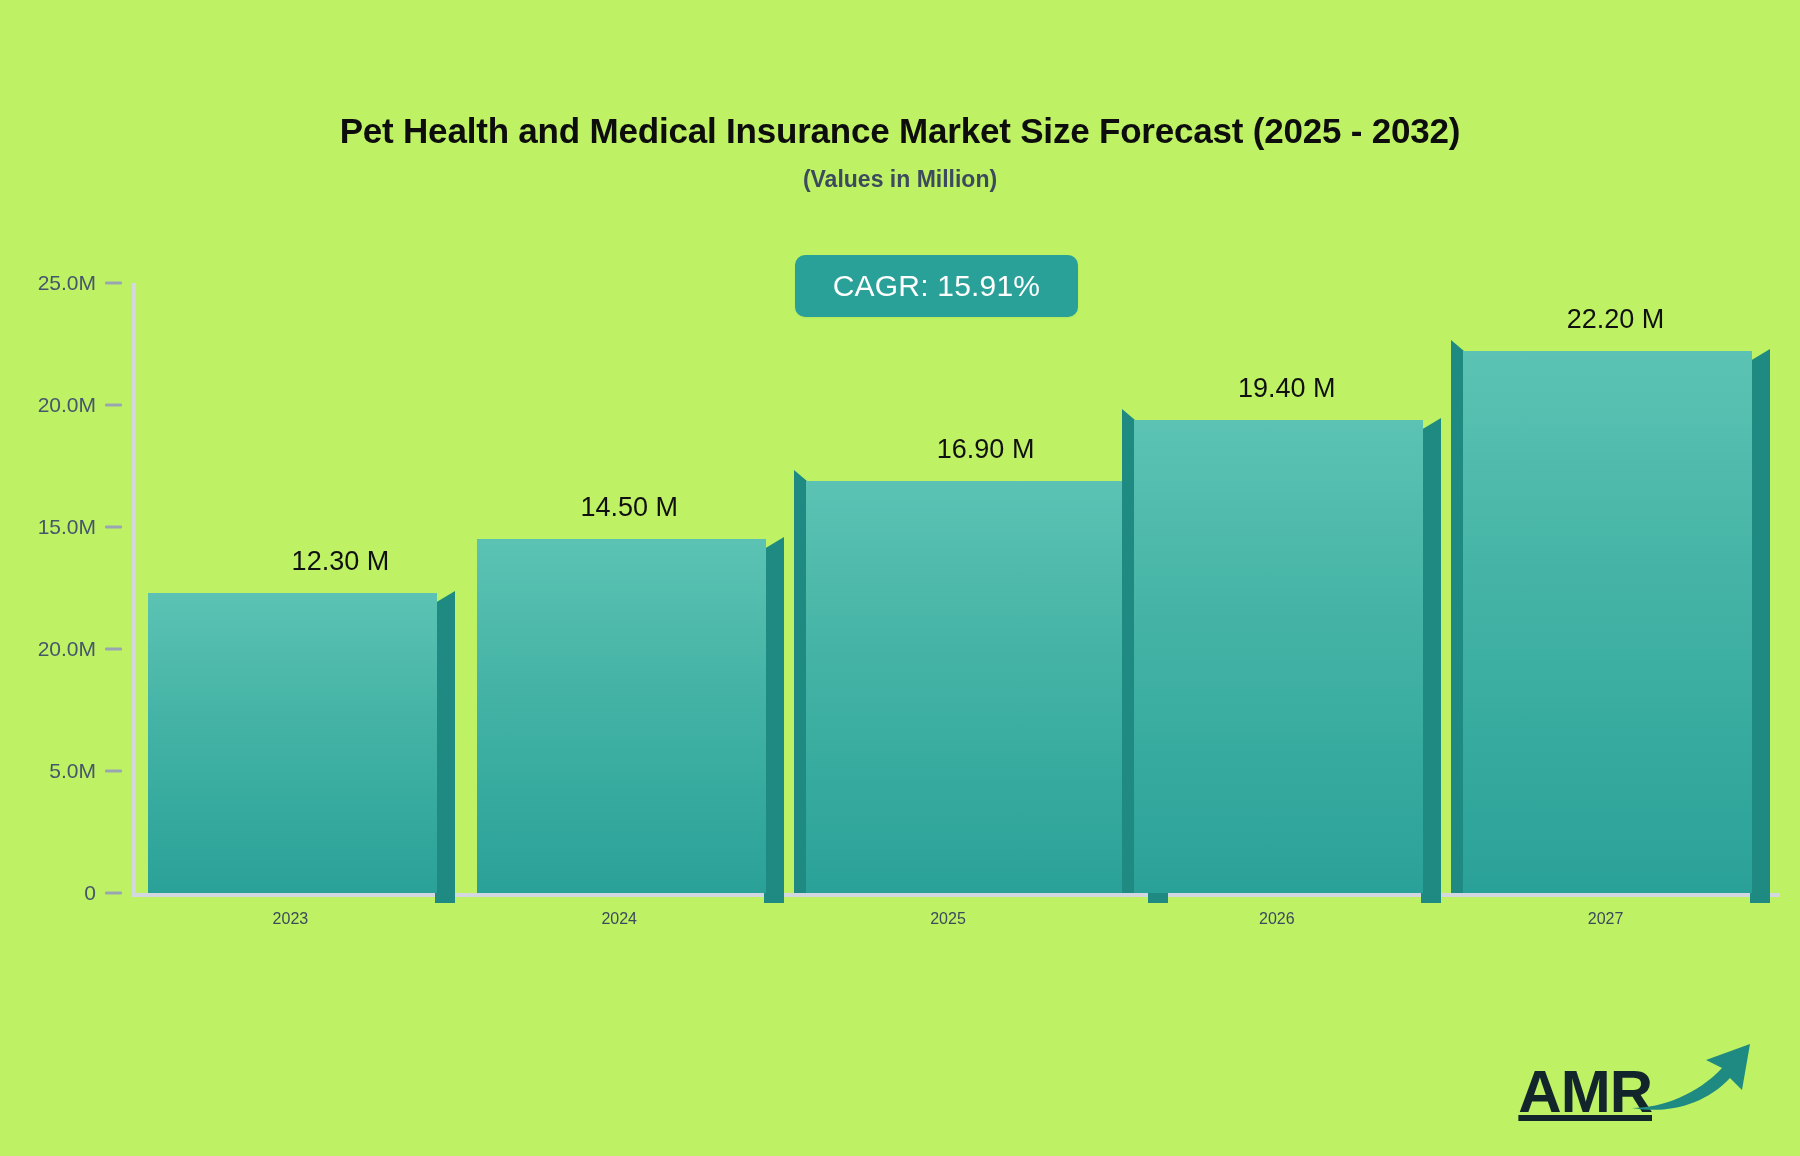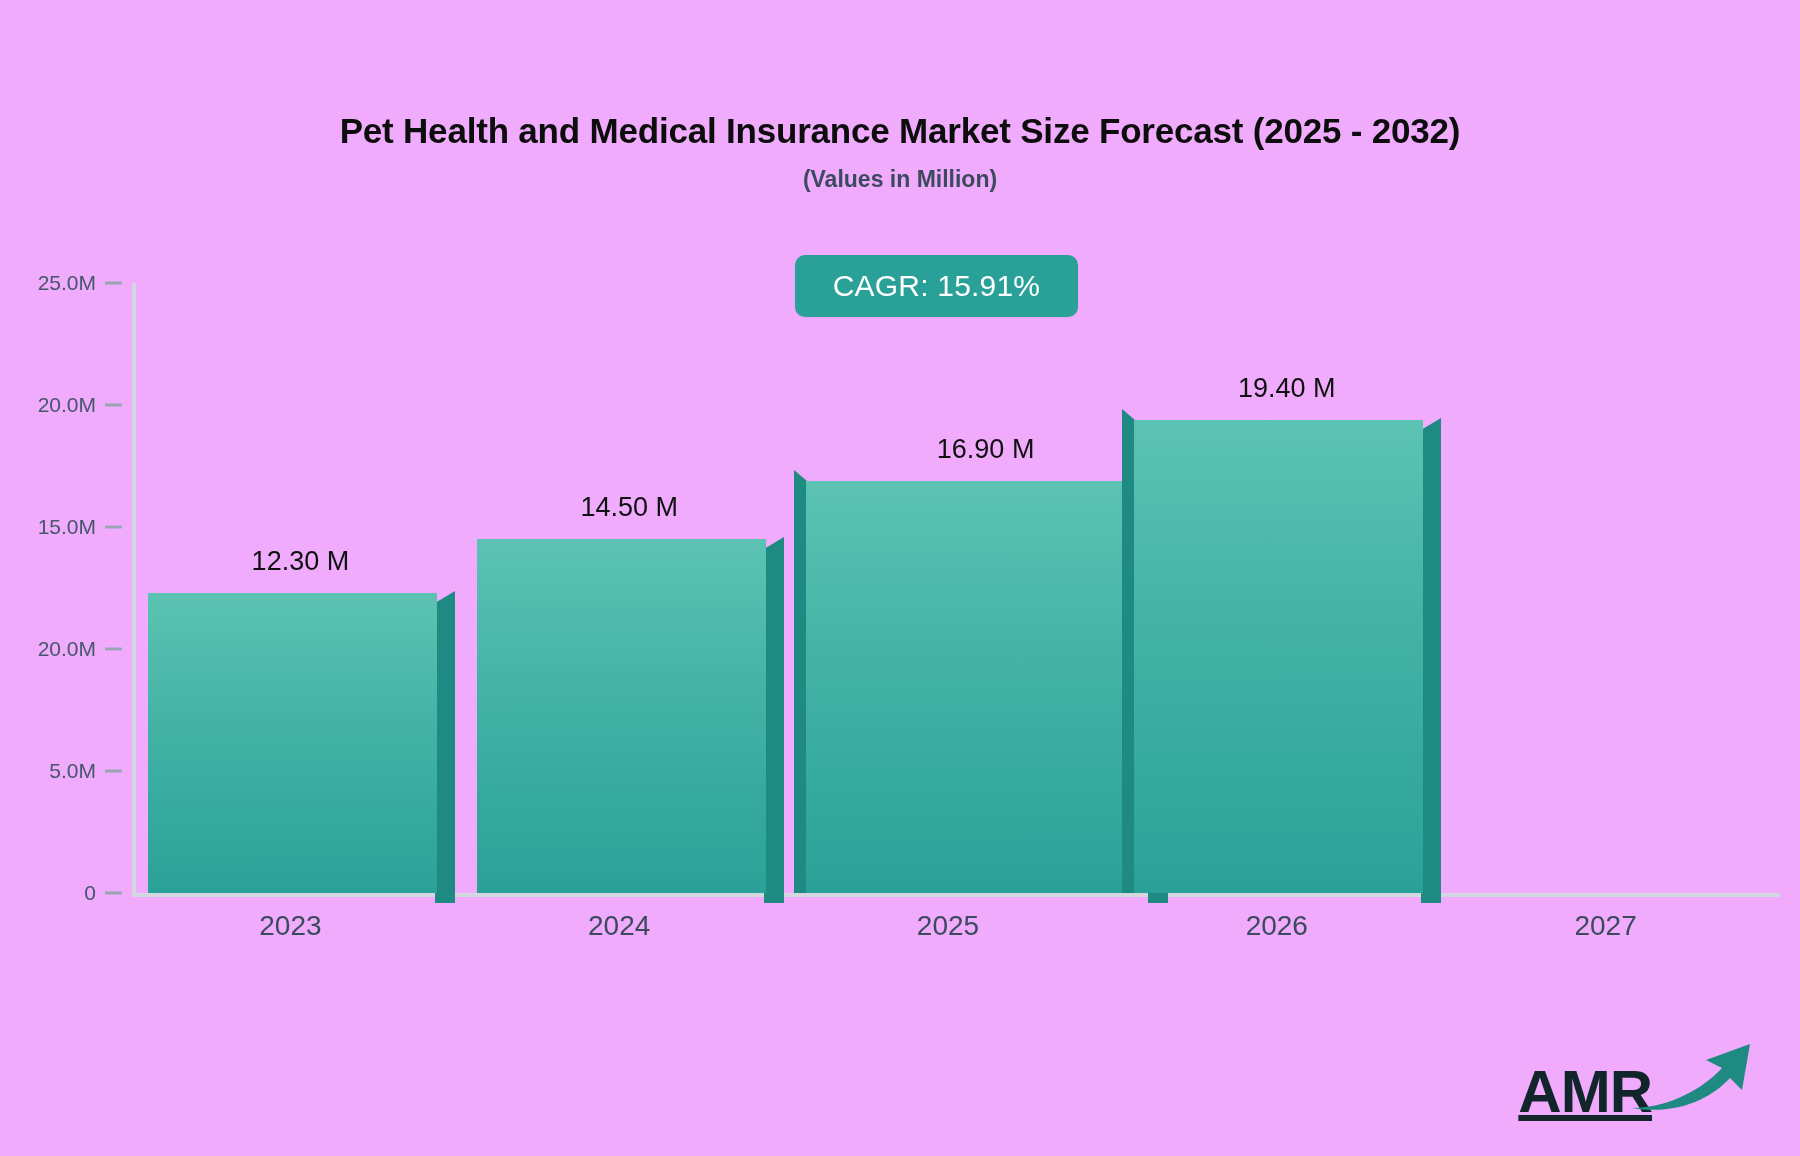--- a/index.html
+++ b/index.html
@@ -16,7 +16,7 @@
     position: relative;
     width: 1800px;
     height: 1156px;
-    background: #f0abfc;
+    background: #bef264;
   }
 
   

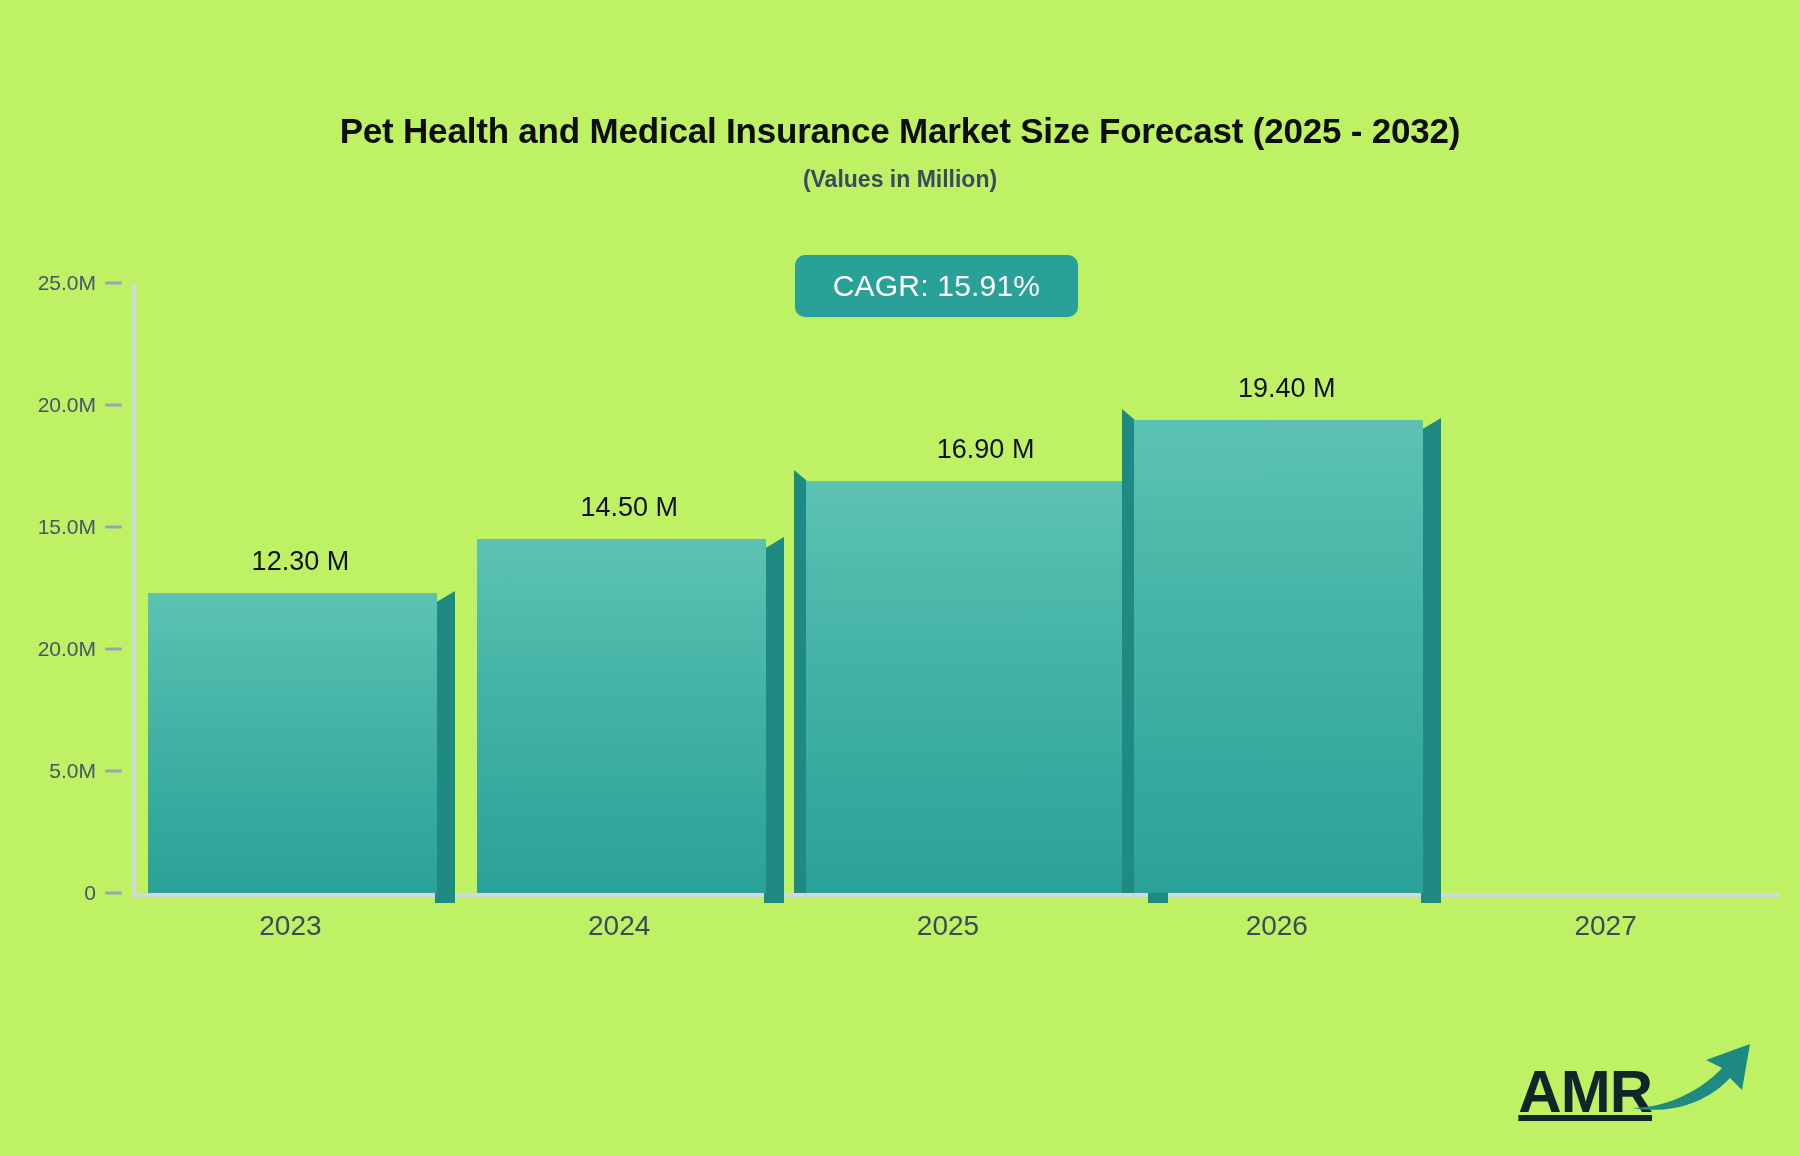--- a/index.html
+++ b/index.html
@@ -295,6 +295,12 @@
           <div class="bar" style="height: 473.36px;"></div>
           <div class="bar-value" style="bottom: 489.36px;">19.40 M</div>
         </div>
+        <div class="bar-slot" style="left: 1315.2px; width: 328.8px;">
+          <div class="bar-left" style="height: 541.68px;"></div>
+          <div class="bar-side" style="height: 541.68px;"></div>
+          <div class="bar" style="height: 541.68px;"></div>
+          <div class="bar-value" style="bottom: 557.68px;">22.20 M</div>
+        </div>
       </div>
 
     <div class="x-axis" id="x-axis">

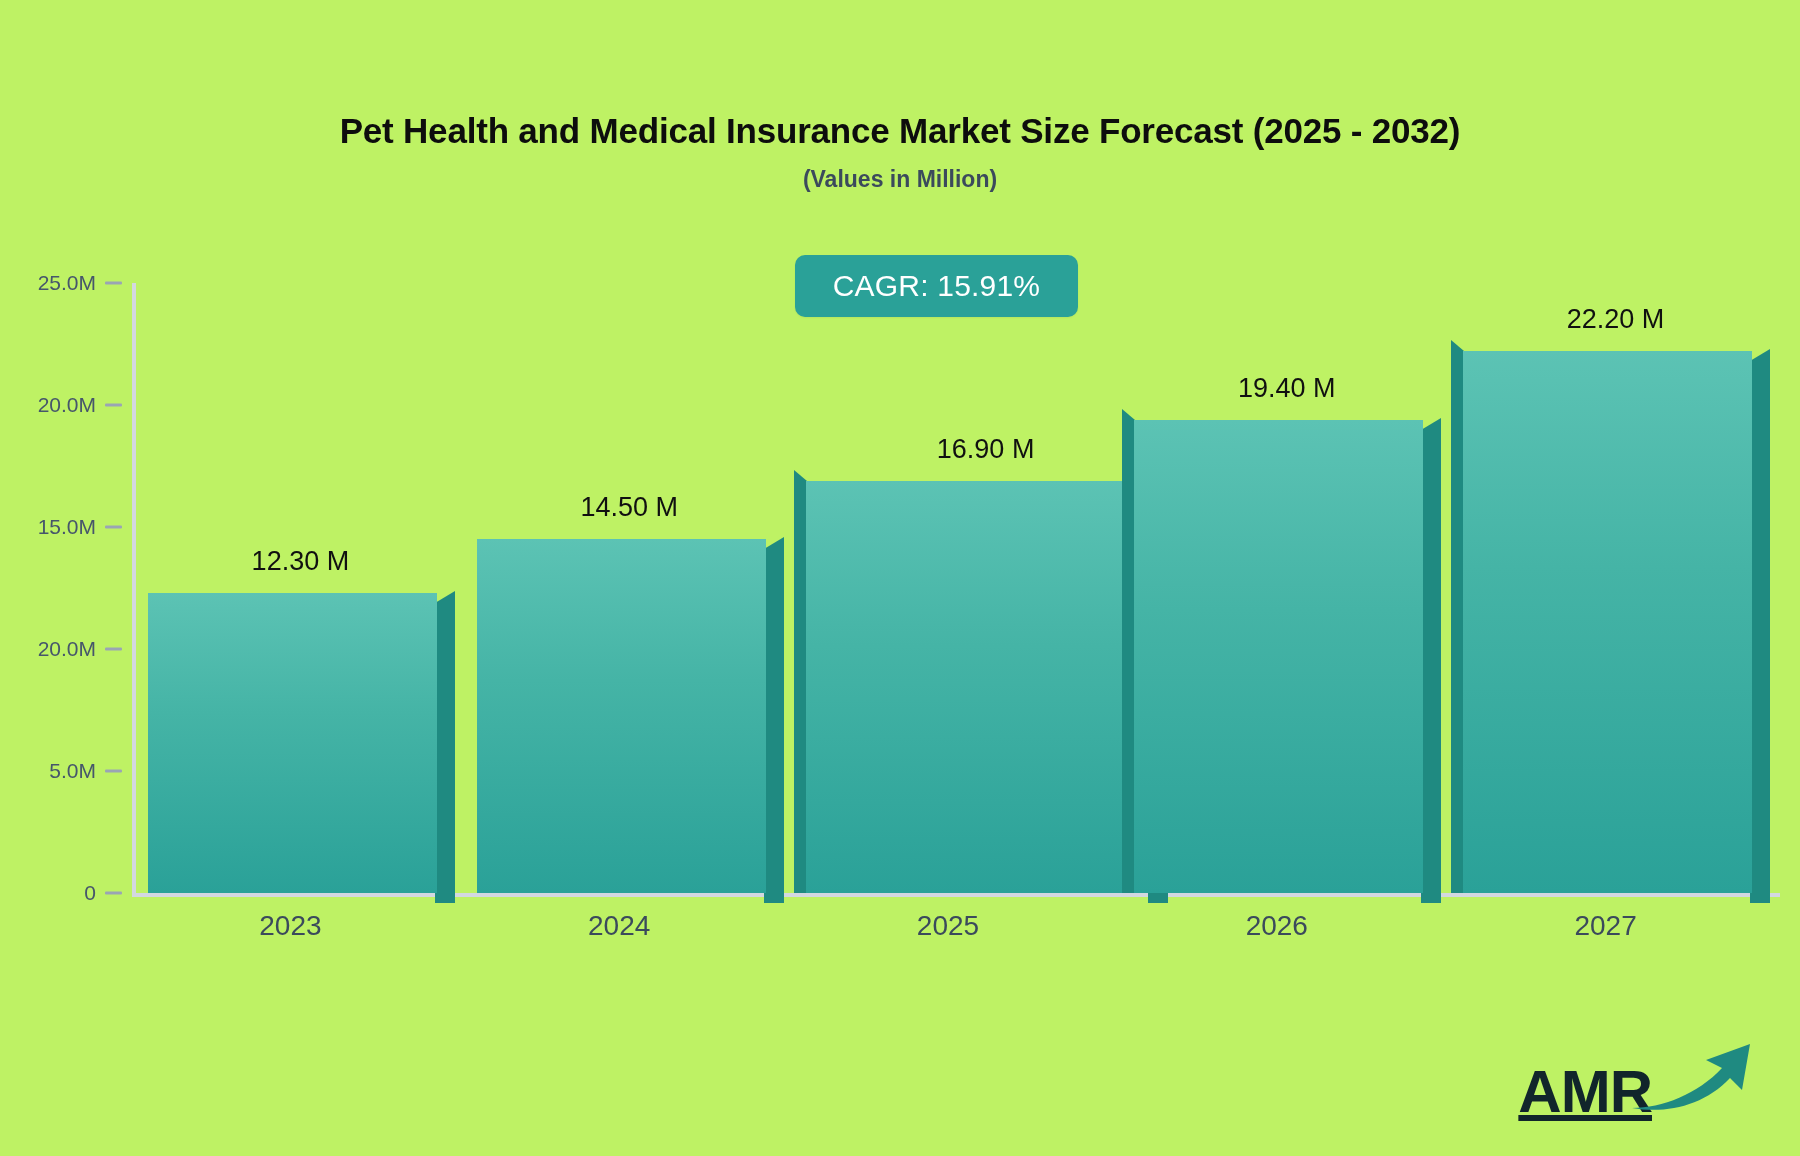--- a/index.html
+++ b/index.html
@@ -276,7 +276,7 @@
         <div class="bar-slot" style="left: 0px; width: 328.8px;">
           <div class="bar-side" style="height: 300.12px;"></div>
           <div class="bar" style="height: 300.12px;"></div>
-          <div class="bar-value" style="bottom: 316.12px;">12.30 M</div>
+          <div class="bar-value" style="bottom: 316.12px; margin-left: 40px;">12.30 M</div>
         </div>
         <div class="bar-slot" style="left: 328.8px; width: 328.8px;">
           <div class="bar-side" style="height: 353.8px;"></div>

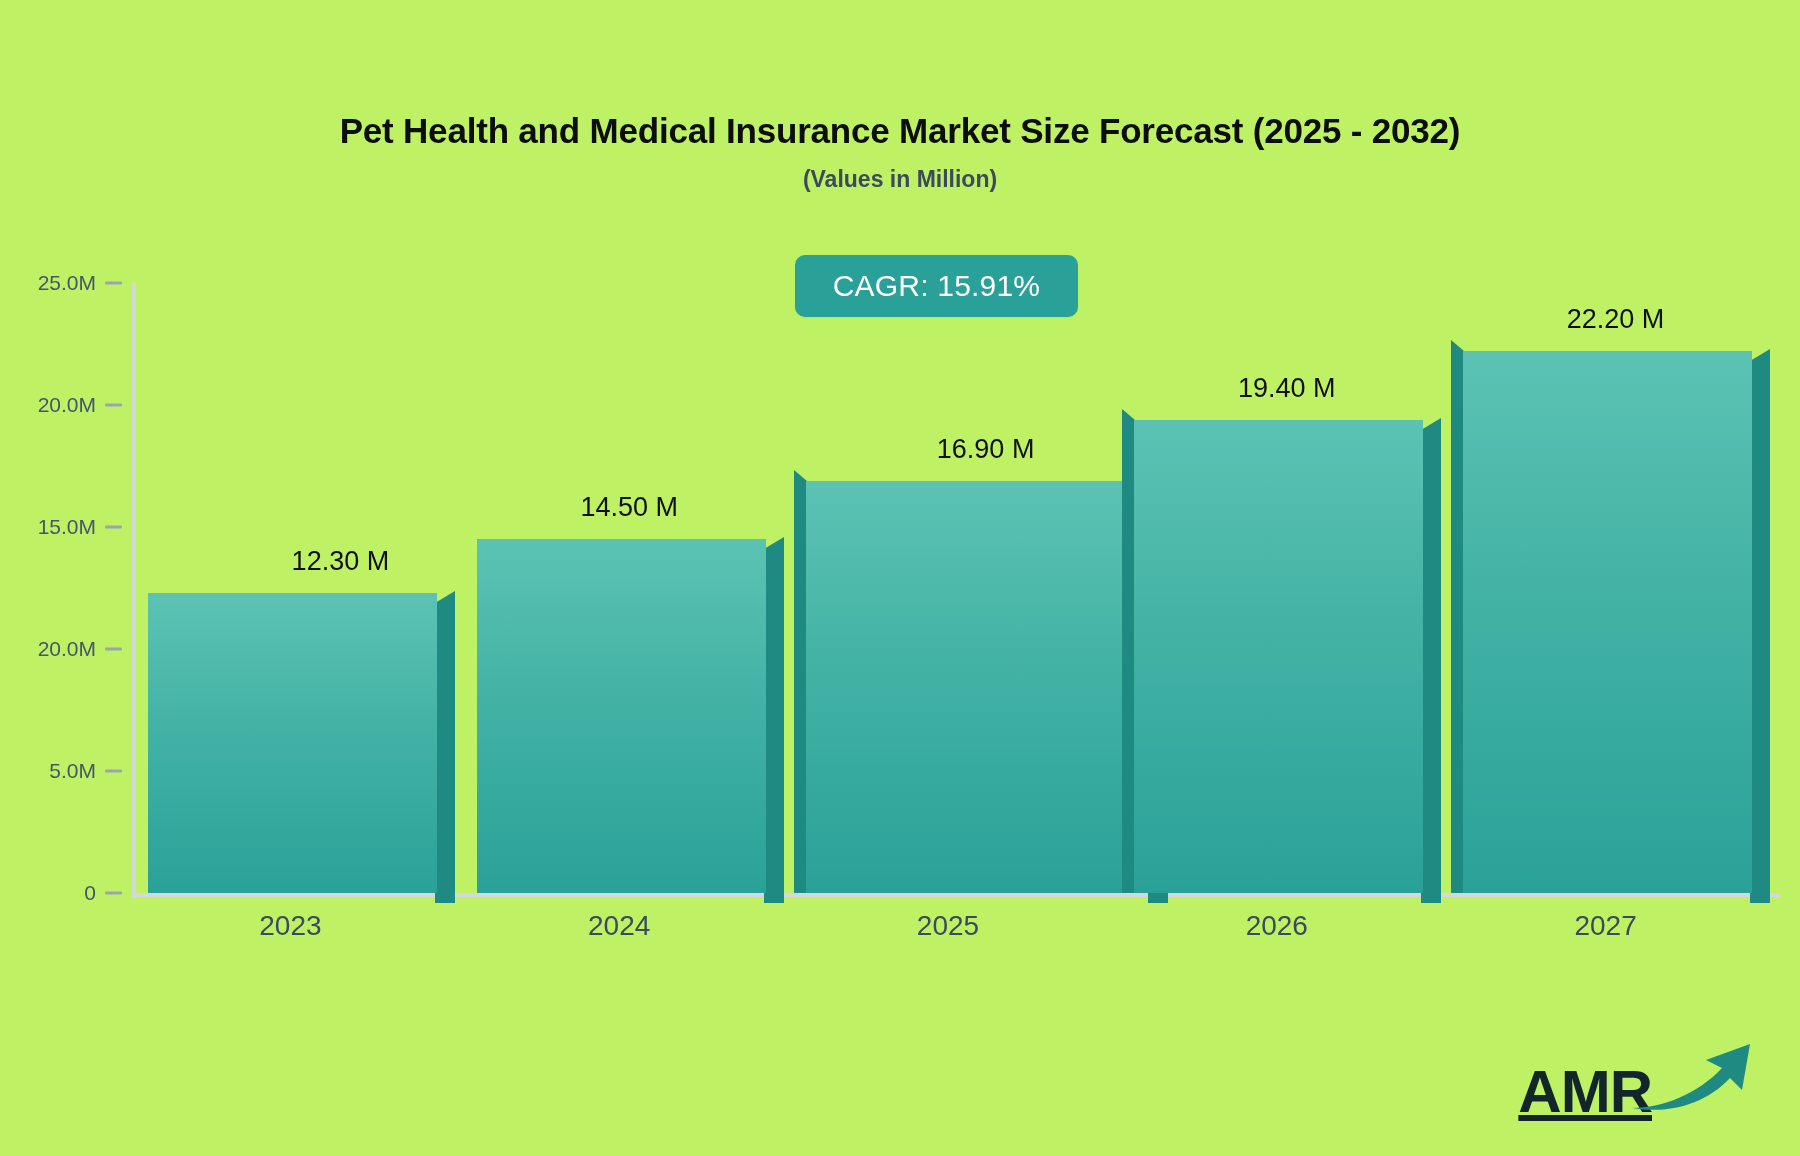--- a/index.html
+++ b/index.html
@@ -209,7 +209,7 @@
     position: absolute;
     top: 0;
     text-align: center;
-    font-size: 28px;
+    font-size: 16px;
     color: #3b4a5c;
     transform: translateX(-50%);
     white-space: nowrap;

